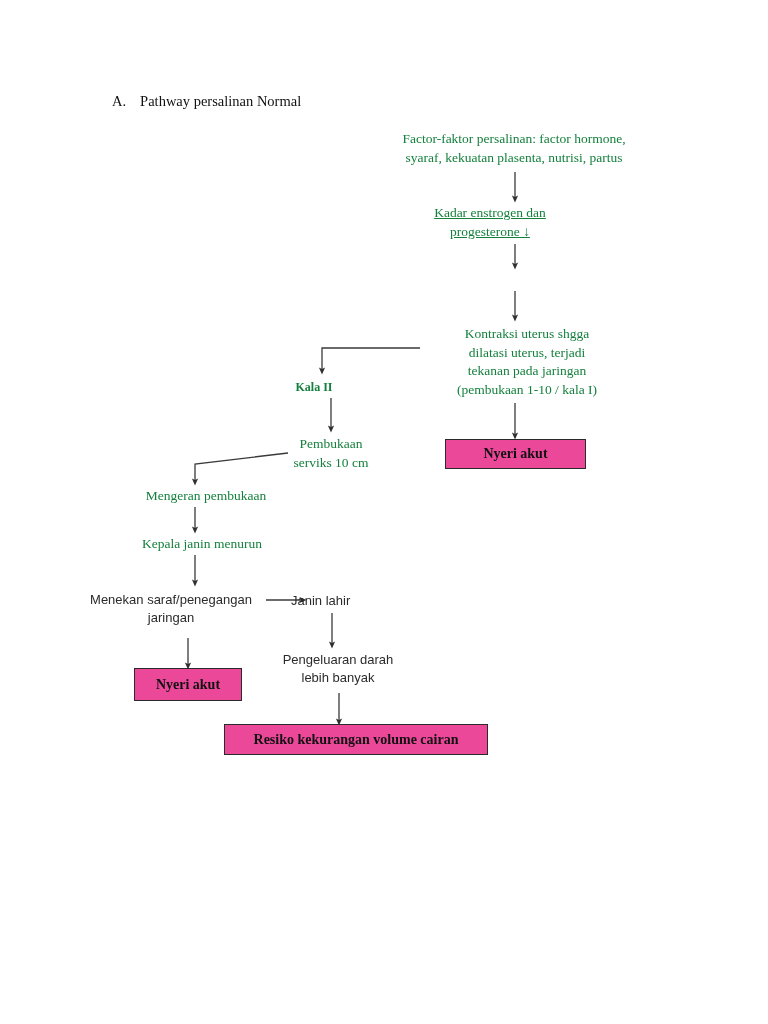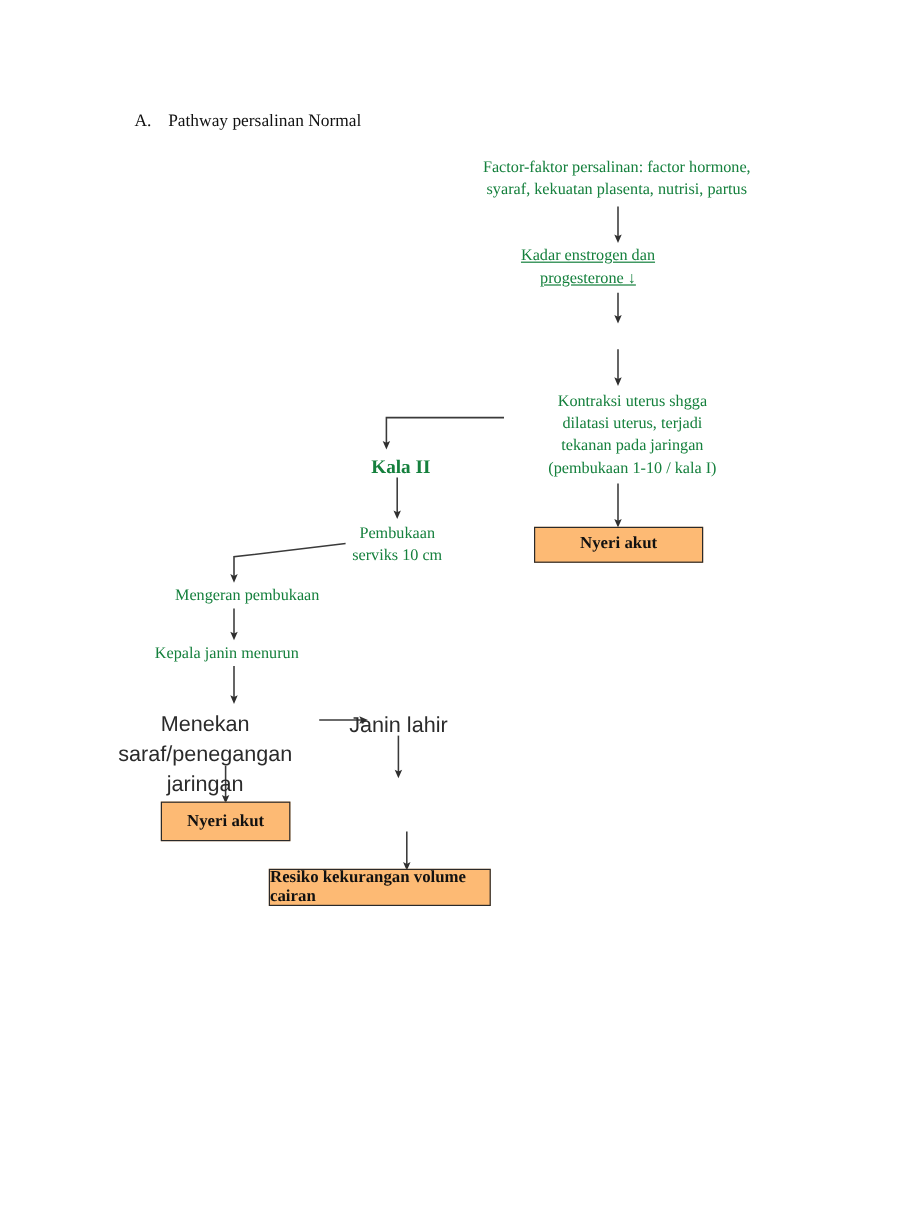--- a/index.html
+++ b/index.html
@@ -138,7 +138,7 @@
 
   <div class="boxnode" style="left:445px; top:439px; width:141px; height:30px;">Nyeri akut</div>
 
-  <div class="node serif bold" style="left:284px; top:379px; width:100px; font-size:16px;">Kala II</div>
+  <div class="node serif bold" style="left:264px; top:379px; width:100px; font-size:12px;">Kala II</div>
 
   <div class="node serif" style="left:276px; top:435px; width:110px;">Pembukaan
 serviks 10 cm</div>

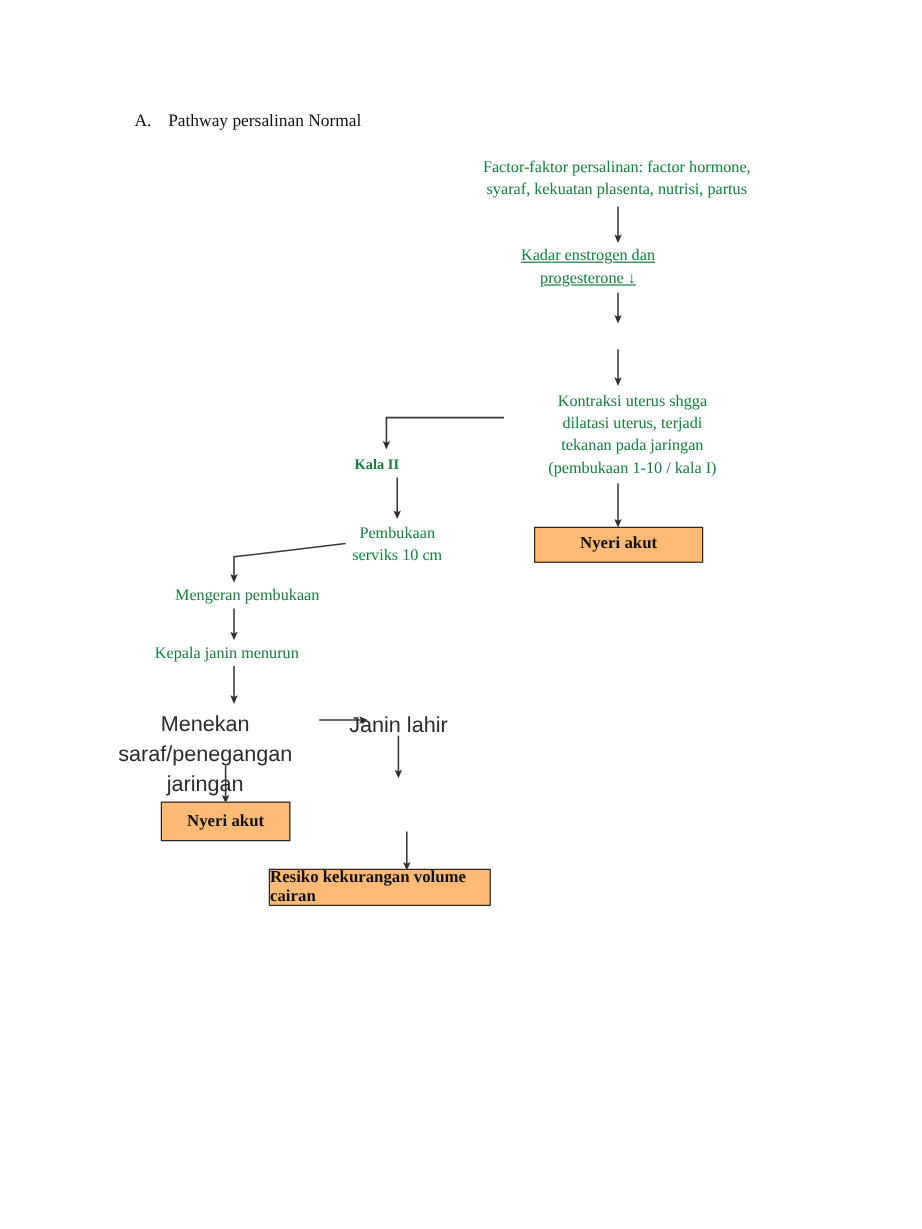--- a/index.html
+++ b/index.html
@@ -58,7 +58,7 @@
   .boxnode {
     position: absolute;
     border: 1.2px solid #2a2a2a;
-    background: #fdba74;
+    background: #ec4899;
     display: flex;
     align-items: center;
     justify-content: center;

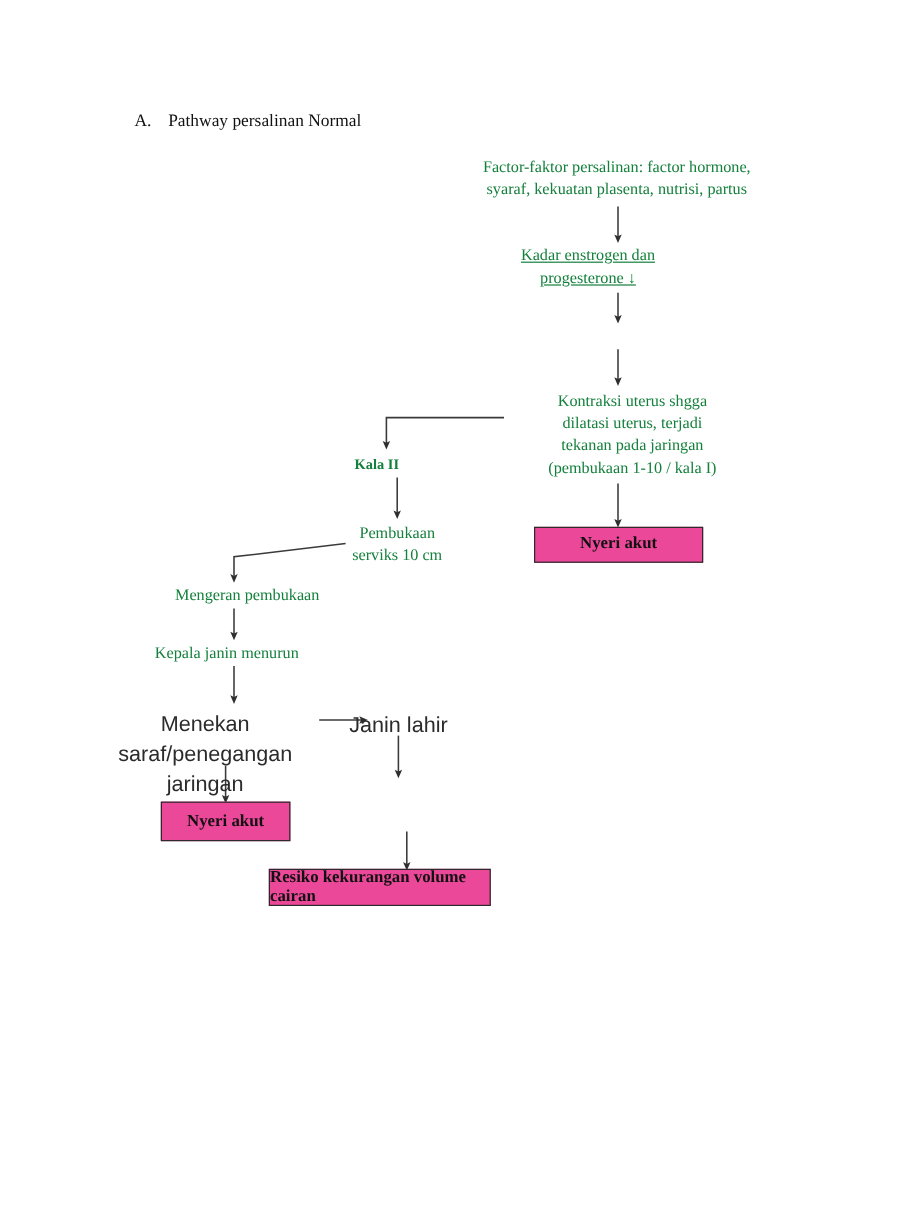--- a/index.html
+++ b/index.html
@@ -145,7 +145,7 @@
 
   <div class="node serif" style="left:126px; top:487px; width:160px;">Mengeran pembukaan</div>
 
-  <div class="node serif" style="left:109px; top:535px; width:160px;">Kepala janin menurun</div>
+  <div class="node serif" style="left:122px; top:535px; width:160px;">Kepala janin menurun</div>
 
   <div class="node sans" style="left:81px; top:591px; width:180px;">Menekan saraf/penegangan
 jaringan</div>

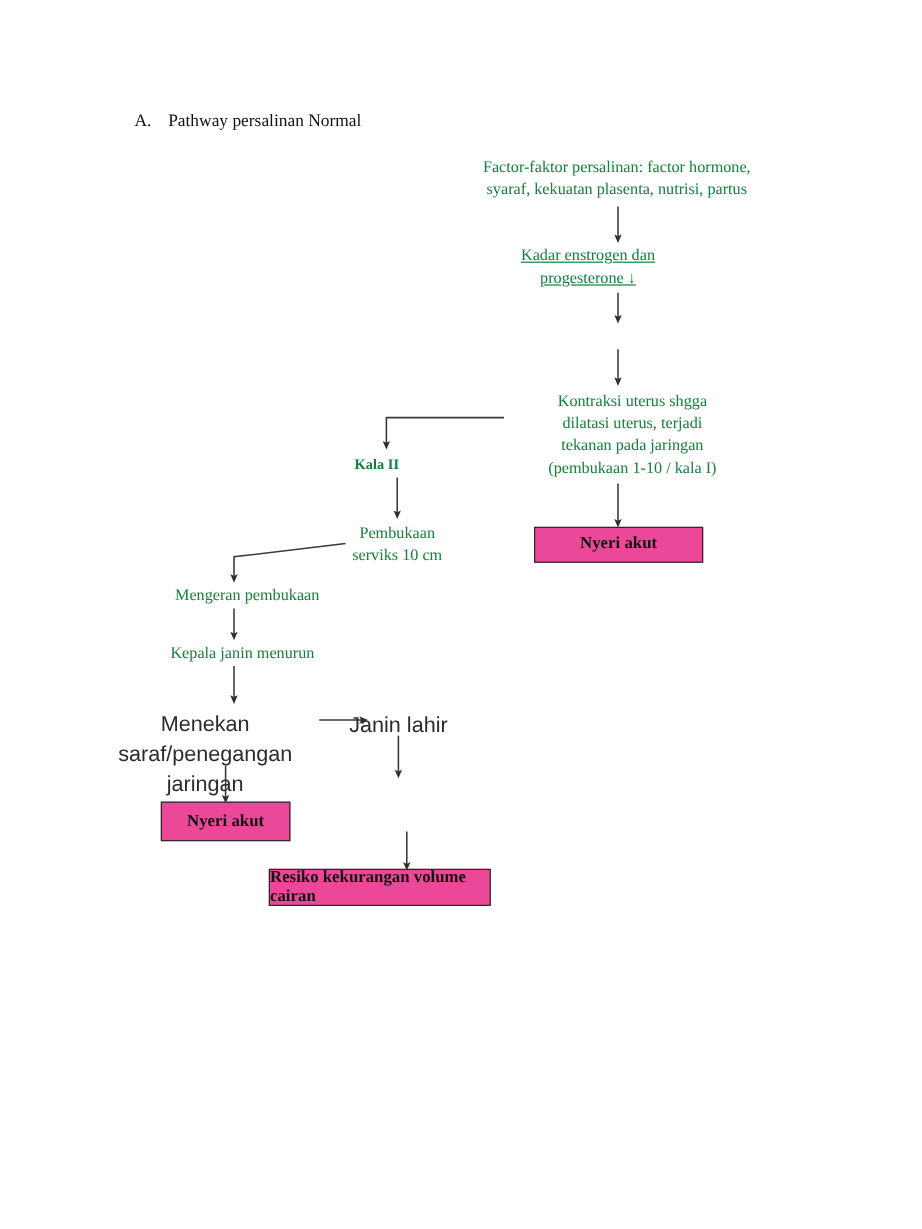--- a/index.html
+++ b/index.html
@@ -47,7 +47,7 @@
   }
   .sans {
     font-family: "Liberation Sans", sans-serif;
-    font-size: 18px;
+    font-size: 13px;
     color: #2b2b2b;
   }
   .bold {

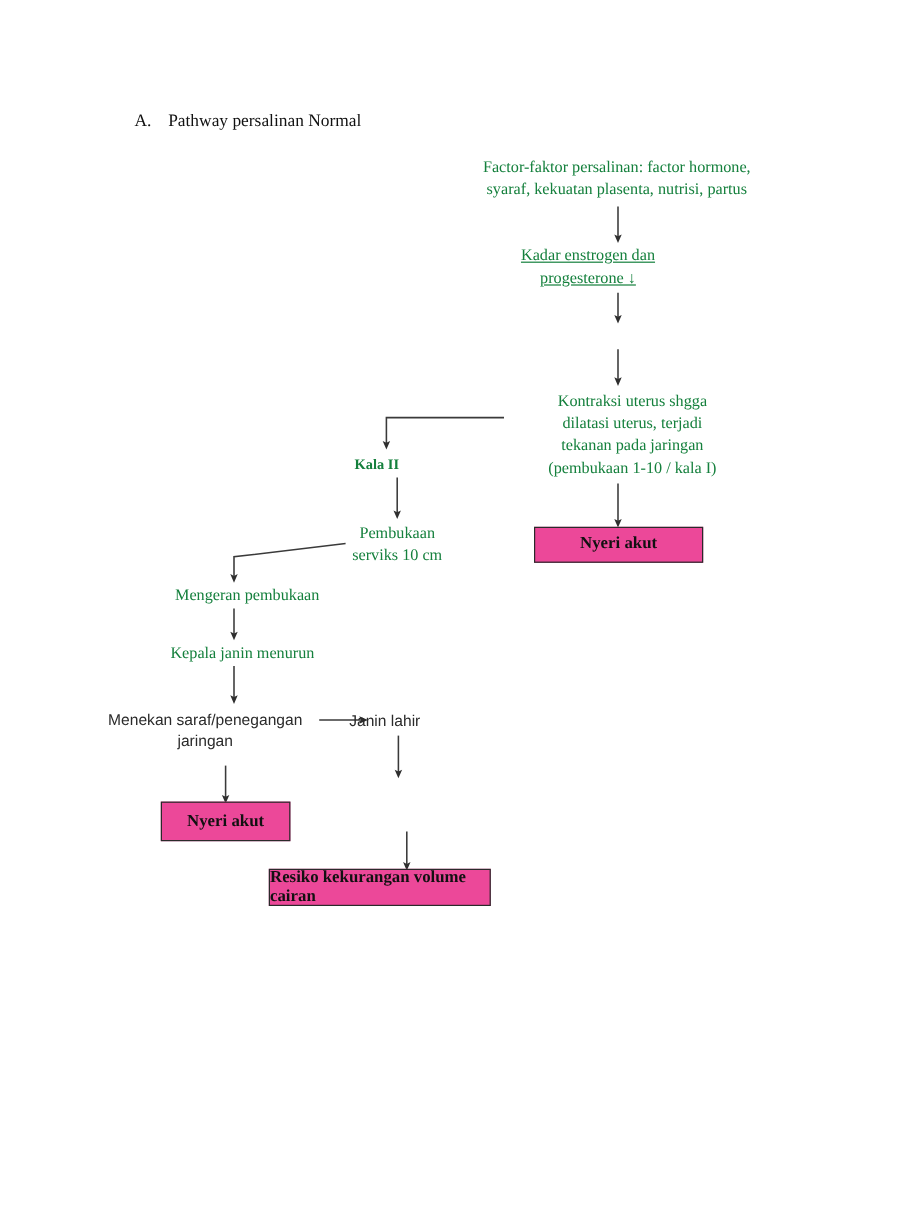--- a/index.html
+++ b/index.html
@@ -152,6 +152,8 @@
 
   <div class="node sans" style="left:291px; top:592px; width:90px; text-align:left;">Janin lahir</div>
 
+  <div class="node sans" style="left:263px; top:651px; width:150px;">Pengeluaran darah
+lebih banyak</div>
 
   <div class="boxnode" style="left:134px; top:668px; width:108px; height:33px;">Nyeri akut</div>
 

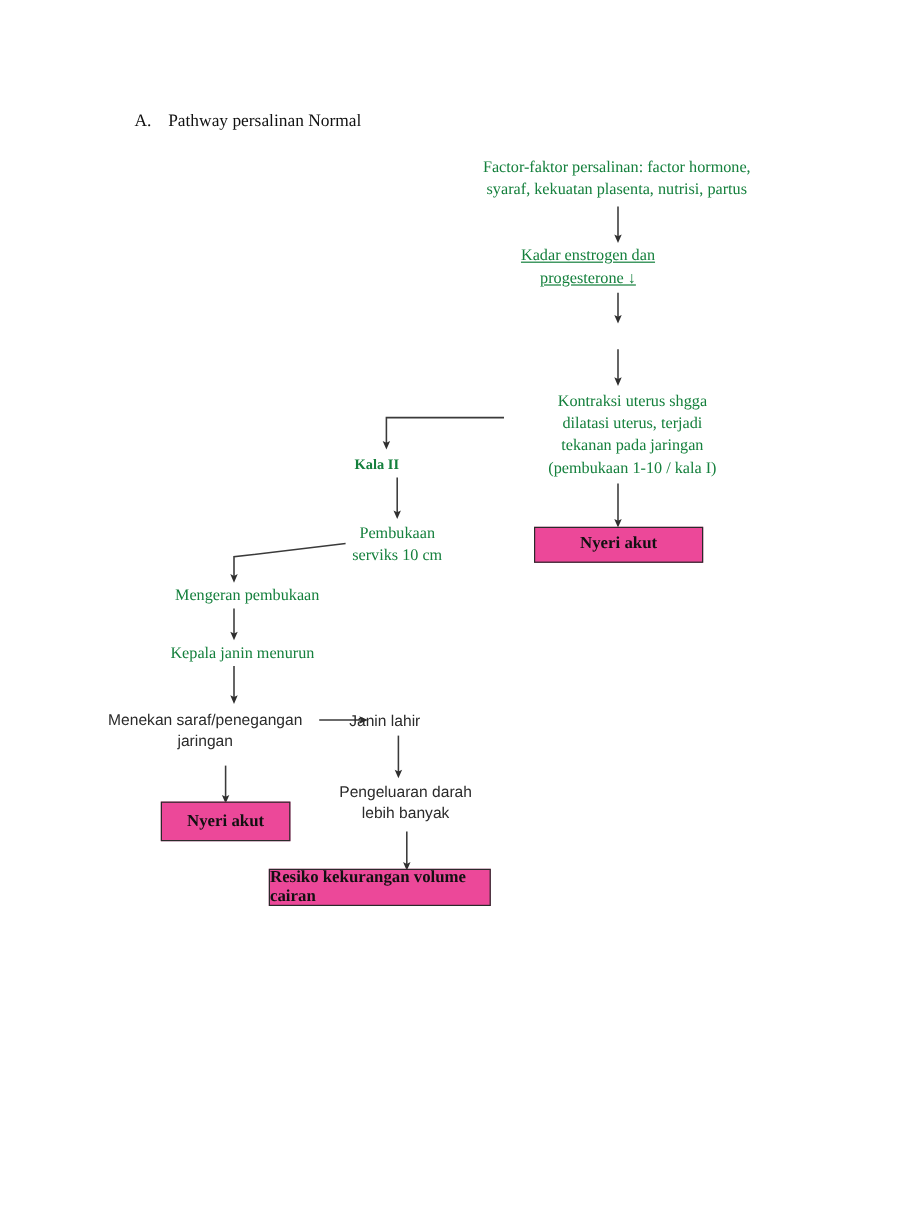--- a/index.html
+++ b/index.html
@@ -157,7 +157,7 @@
 
   <div class="boxnode" style="left:134px; top:668px; width:108px; height:33px;">Nyeri akut</div>
 
-  <div class="boxnode" style="left:224px; top:724px; width:185px; height:31px;">Resiko kekurangan volume cairan</div>
+  <div class="boxnode" style="left:224px; top:724px; width:264px; height:31px;">Resiko kekurangan volume cairan</div>
 
 </div>
 

